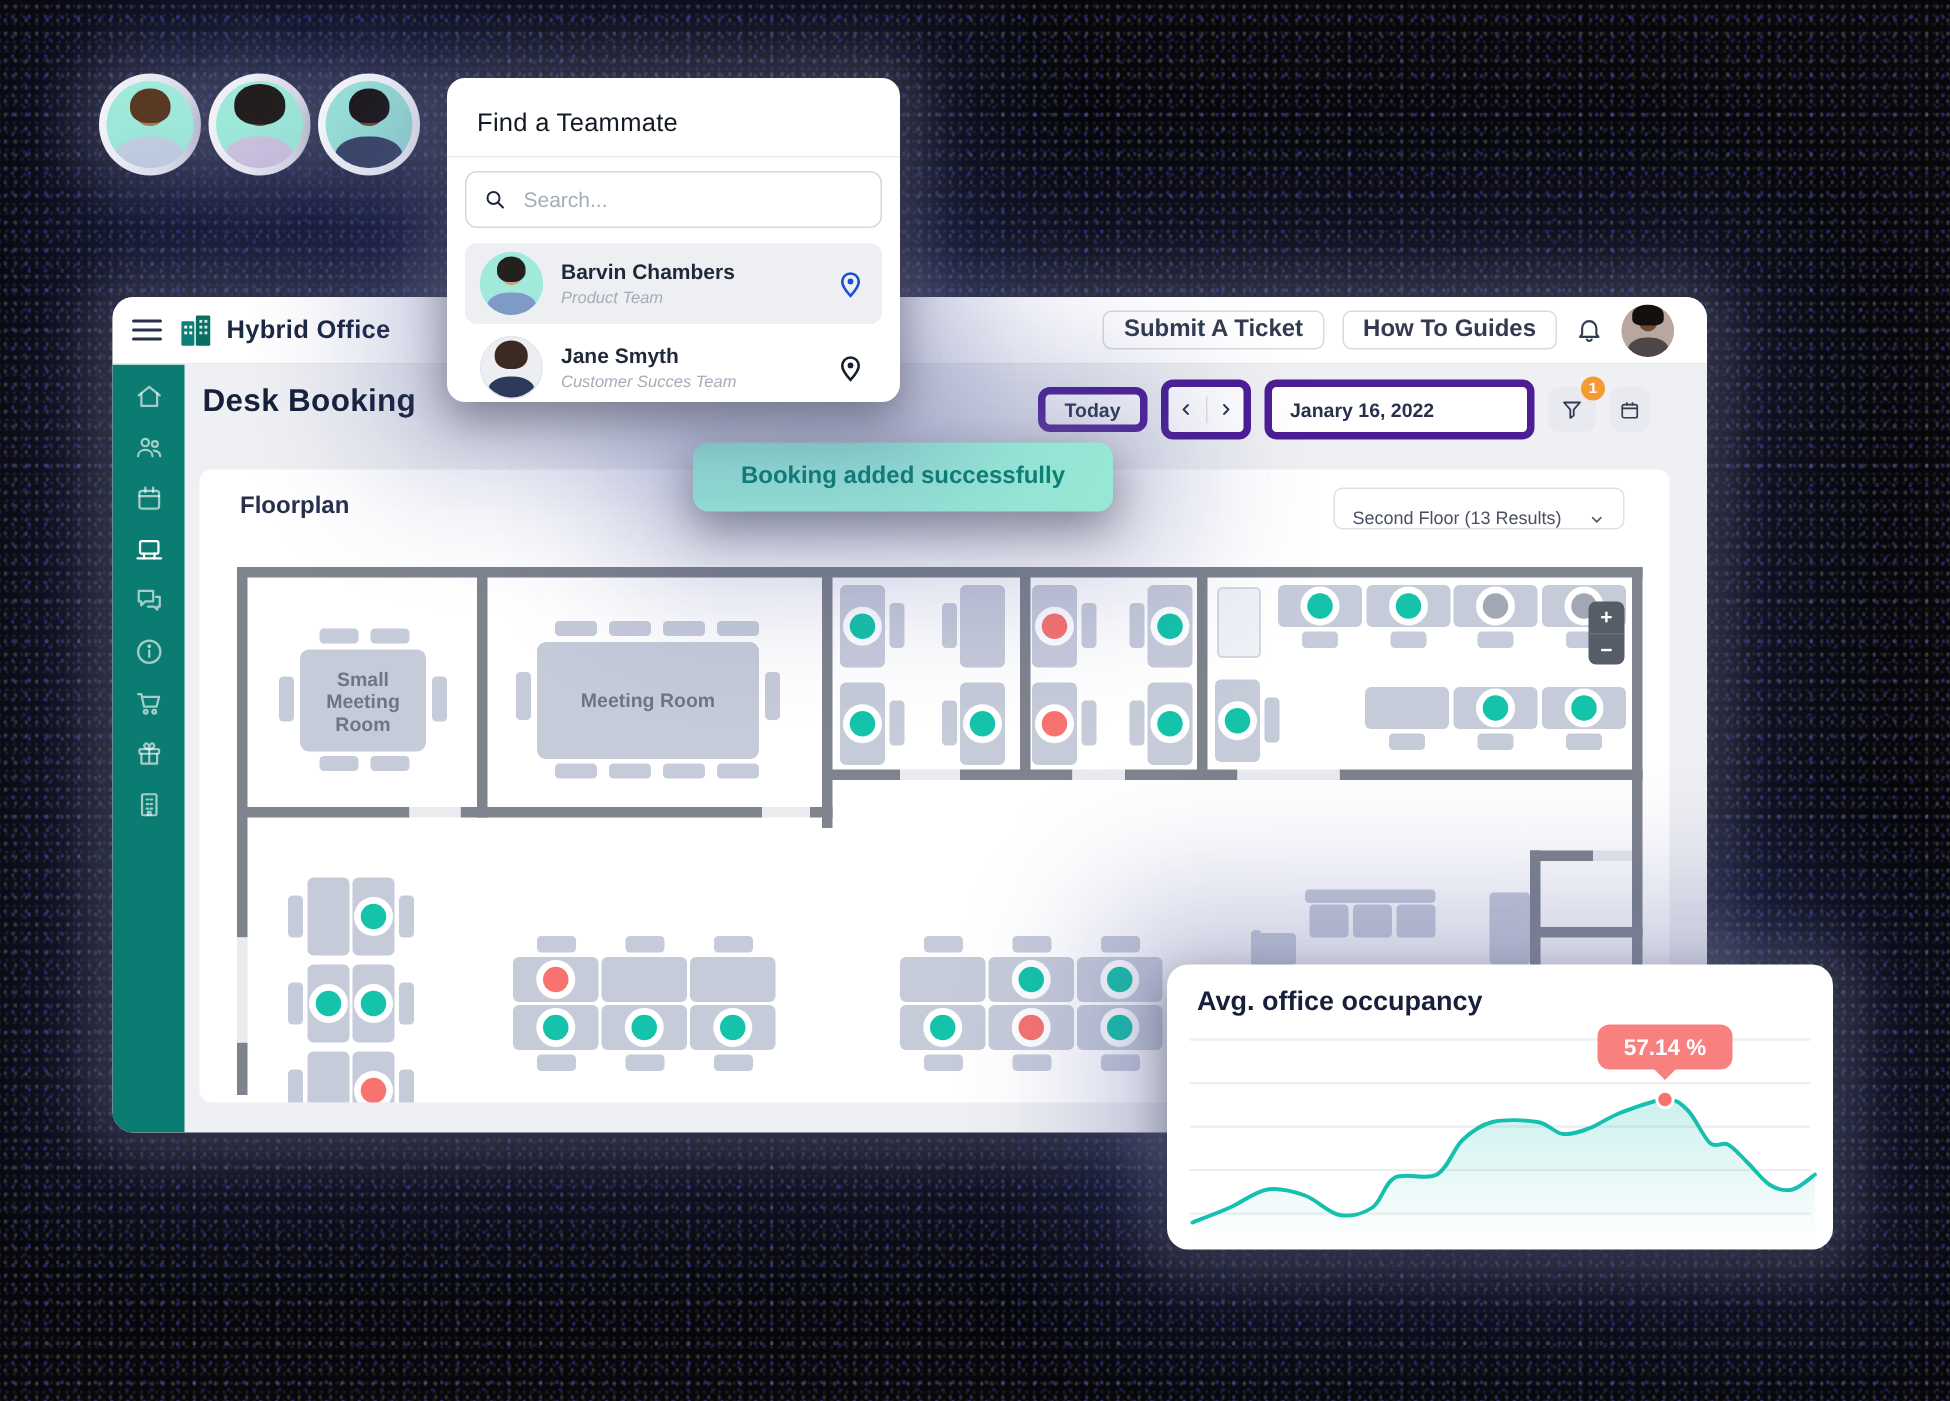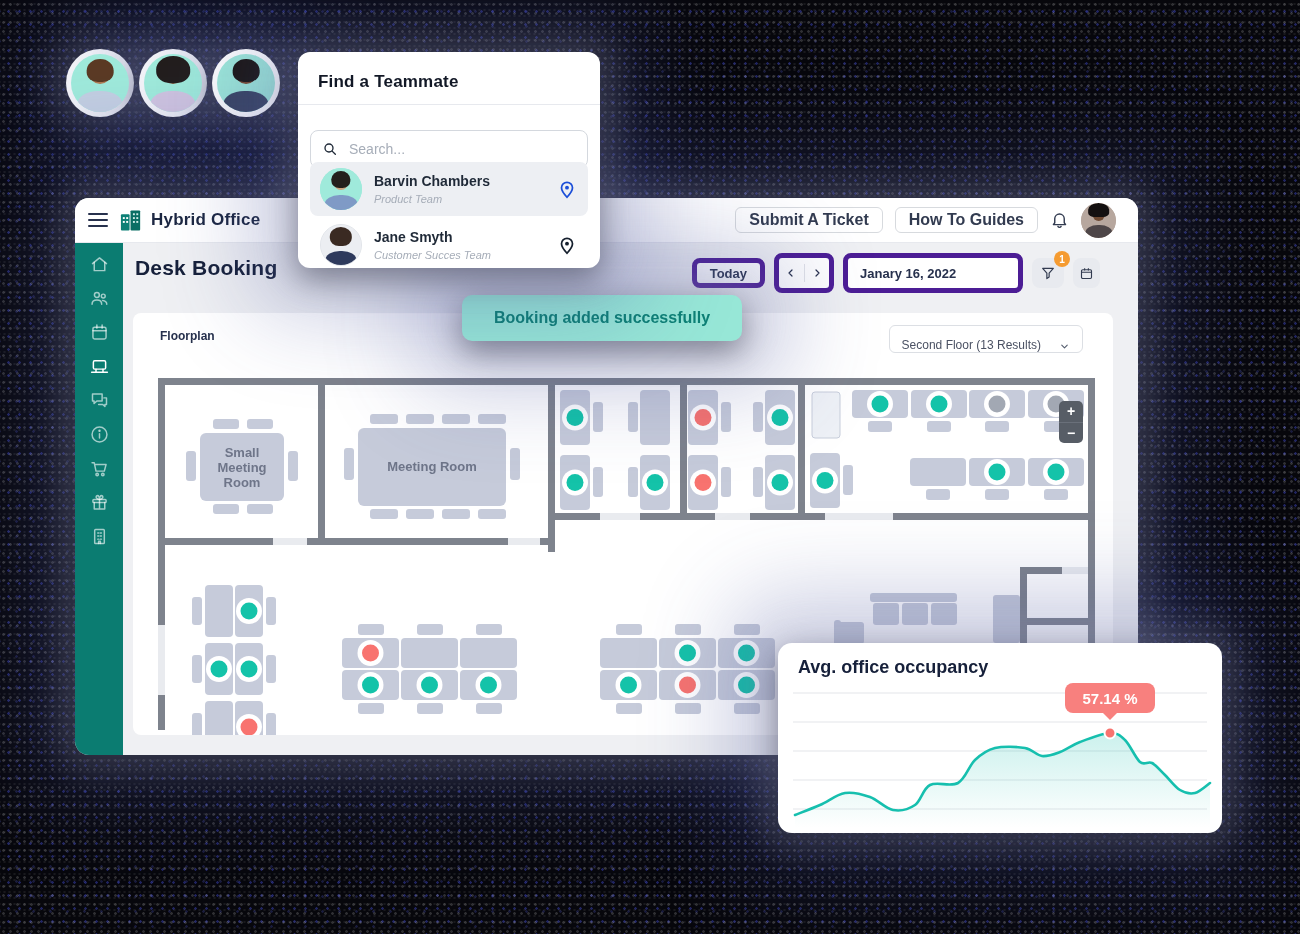--- a/index.html
+++ b/index.html
@@ -26,7 +26,7 @@
 
   
   .tm-card{position:absolute;left:298px;top:52px;width:302px;height:216px;border-radius:12px;z-index:30;}
-  .tm-title{padding:20px 20px 12px 20px;font-size:17px;font-weight:700;color:#121826;letter-spacing:.2px;}
+  .tm-title{padding:20px 20px 12px 20px;font-size:17px;font-weight:400;color:#121826;letter-spacing:.2px;}
   .tm-divider{height:1px;background:#e7e9ee;}
   .tm-search{position:absolute;left:12px;top:62px;width:254px;height:36px;border:1px solid #d4d8de;border-radius:8px;display:flex;align-items:center;padding:0 11px;gap:9px;background:#fff;margin-top:16px;}
   .tm-search input{border:0;outline:0;flex:1;font-size:14px;color:#333;font-family:"Liberation Sans",sans-serif;background:transparent;}

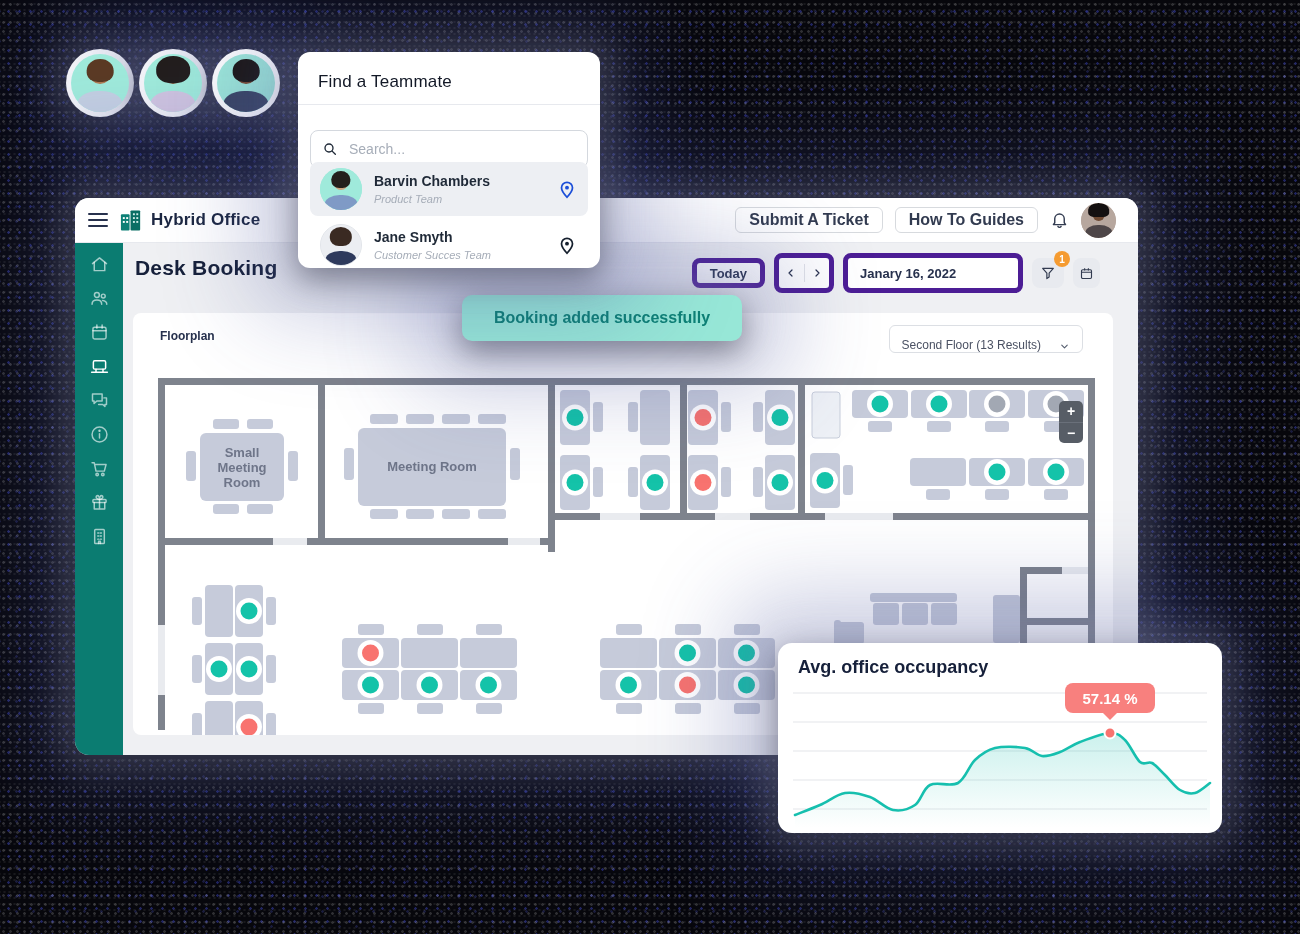--- a/index.html
+++ b/index.html
@@ -28,7 +28,7 @@
   .tm-card{position:absolute;left:298px;top:52px;width:302px;height:216px;border-radius:12px;z-index:30;}
   .tm-title{padding:20px 20px 12px 20px;font-size:17px;font-weight:400;color:#121826;letter-spacing:.2px;}
   .tm-divider{height:1px;background:#e7e9ee;}
-  .tm-search{position:absolute;left:12px;top:62px;width:254px;height:36px;border:1px solid #d4d8de;border-radius:8px;display:flex;align-items:center;padding:0 11px;gap:9px;background:#fff;margin-top:16px;}
+  .tm-search{position:absolute;left:12px;top:62px;width:254px;height:36px;border:1px solid #d4d8de;border-radius:8px;display:flex;align-items:center;padding:0 11px;gap:9px;background:#fff;}
   .tm-search input{border:0;outline:0;flex:1;font-size:14px;color:#333;font-family:"Liberation Sans",sans-serif;background:transparent;}
   .tm-search input::placeholder{color:#a6adb8;}
   .tm-row{position:absolute;left:12px;width:278px;height:54px;border-radius:8px;display:flex;align-items:center;gap:12px;padding:0 10px;box-sizing:border-box;}

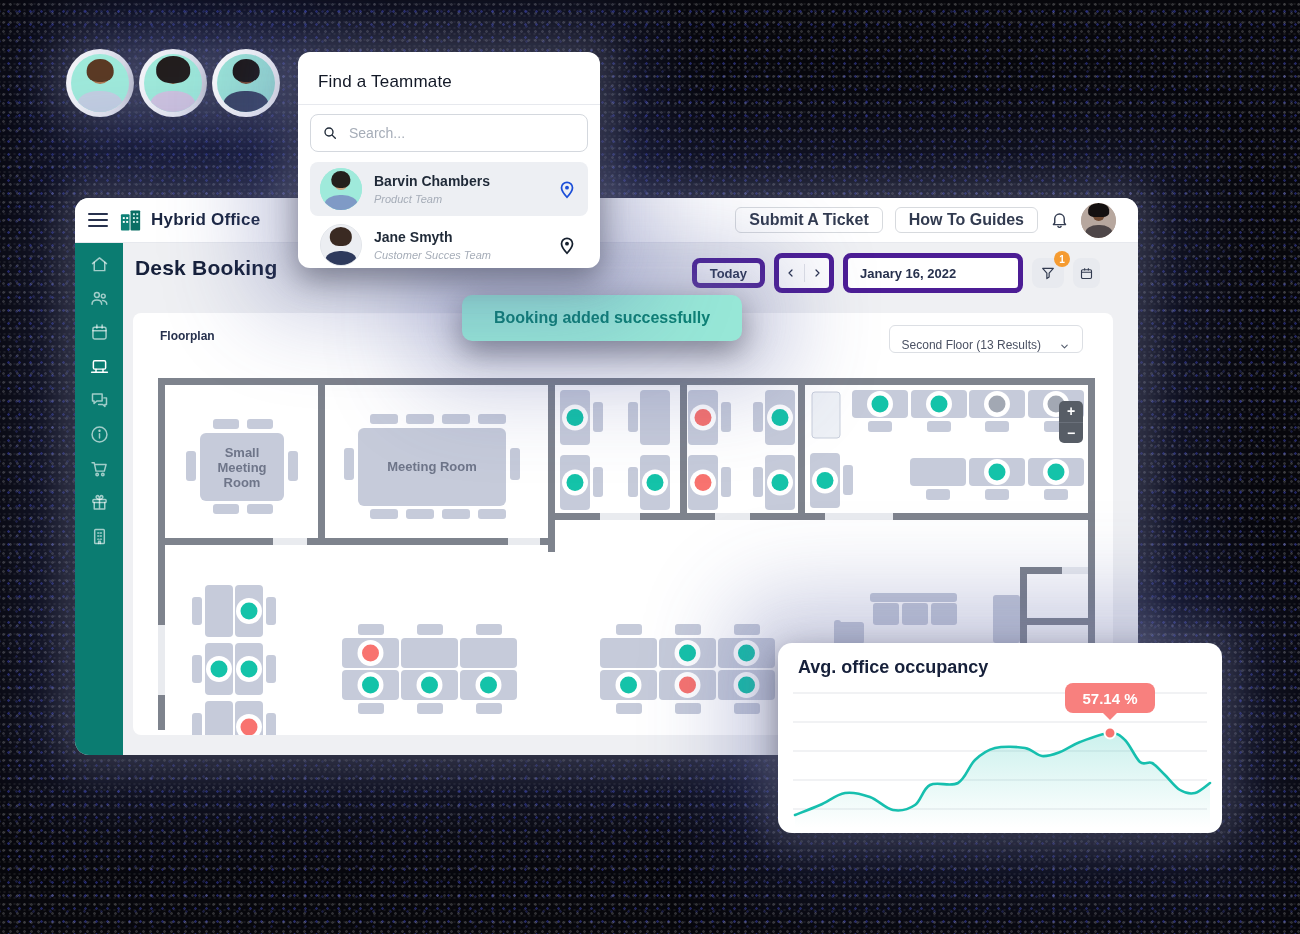--- a/index.html
+++ b/index.html
@@ -68,7 +68,7 @@
   .badge{position:absolute;right:-6px;top:-7px;width:16px;height:16px;border-radius:50%;background:#f59b31;color:#fff;font-size:10px;font-weight:700;display:flex;align-items:center;justify-content:center;}
 
   .fp-card{position:absolute;left:58px;top:115px;width:980px;height:422px;background:#fff;border-radius:8px;}
-  .fp-title{position:absolute;left:27px;top:16px;font-size:12px;font-weight:700;color:#27314d;}
+  .fp-title{position:absolute;left:27px;top:16px;font-size:16px;font-weight:700;color:#27314d;}
   .fp-select{position:absolute;right:30px;top:12px;height:26px;border:1px solid #dcdfe4;border-radius:6px;display:flex;align-items:flex-end;gap:18px;padding:0 12px;font-size:12px;color:#4a5163;cursor:pointer;background:#fff;}
   .fp-svg{position:absolute;left:0;top:0;width:980px;height:422px;}
   .zoom-ctrl{position:absolute;left:926px;top:88px;width:24px;height:42px;background:#575d66;border-radius:5px;display:flex;flex-direction:column;z-index:4;overflow:hidden;}

